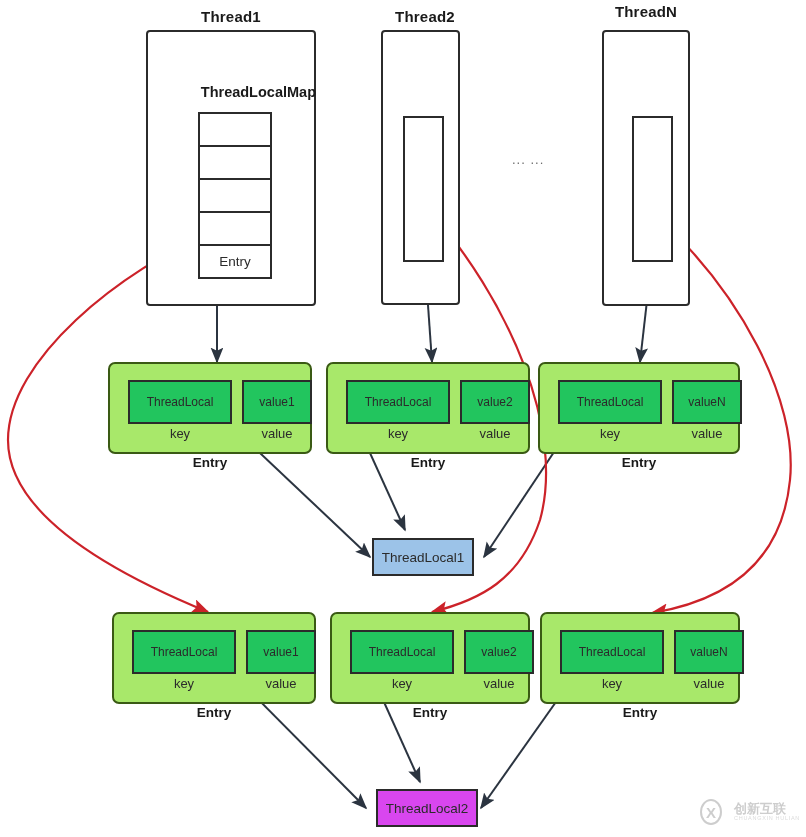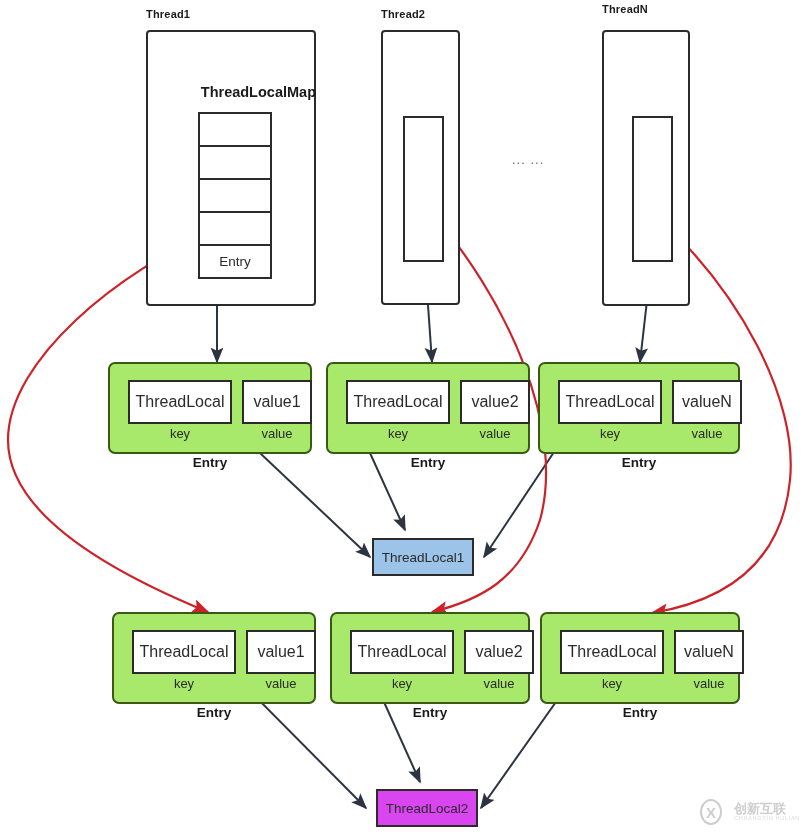--- a/index.html
+++ b/index.html
@@ -30,9 +30,10 @@
   
   .thread-title {
     position: absolute;
-    font-size: 11px;
+    font-size: 15px;
     font-weight: bold;
     color: #1a1a1a;
+    text-align: center;
     letter-spacing: 0.2px;
     white-space: nowrap;
   }

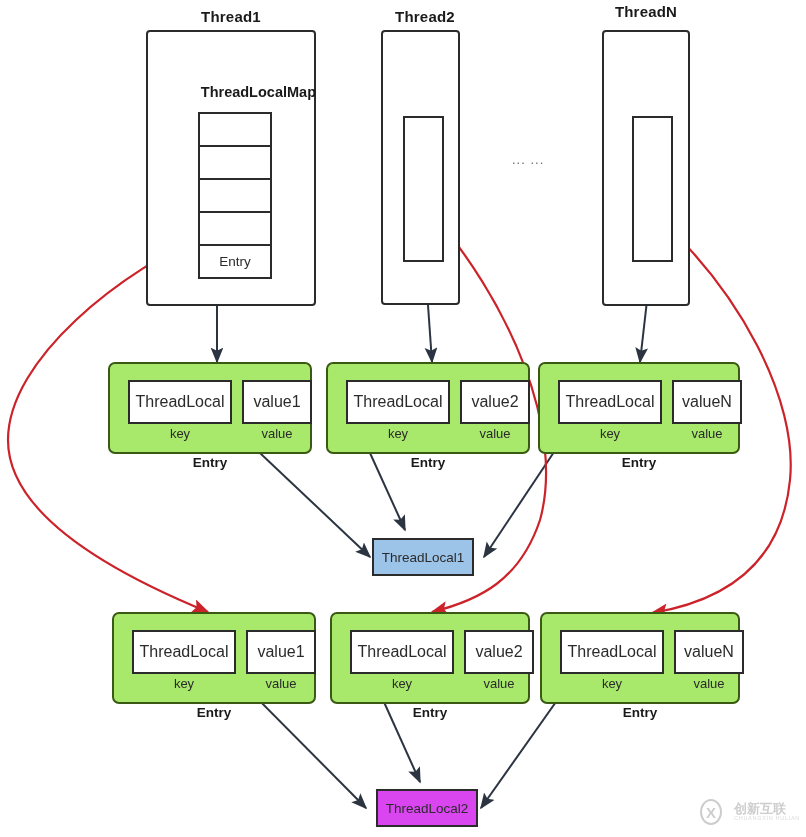--- a/index.html
+++ b/index.html
@@ -107,13 +107,13 @@
   }
   .entry-slot {
     position: absolute;
-    background: #ffffff;
+    background: #22c55e;
     border: 2px solid #2b2b2b;
     box-sizing: border-box;
     display: flex;
     align-items: center;
     justify-content: center;
-    font-size: 16px;
+    font-size: 12px;
     color: #2b2b2b;
     white-space: nowrap;
   }

